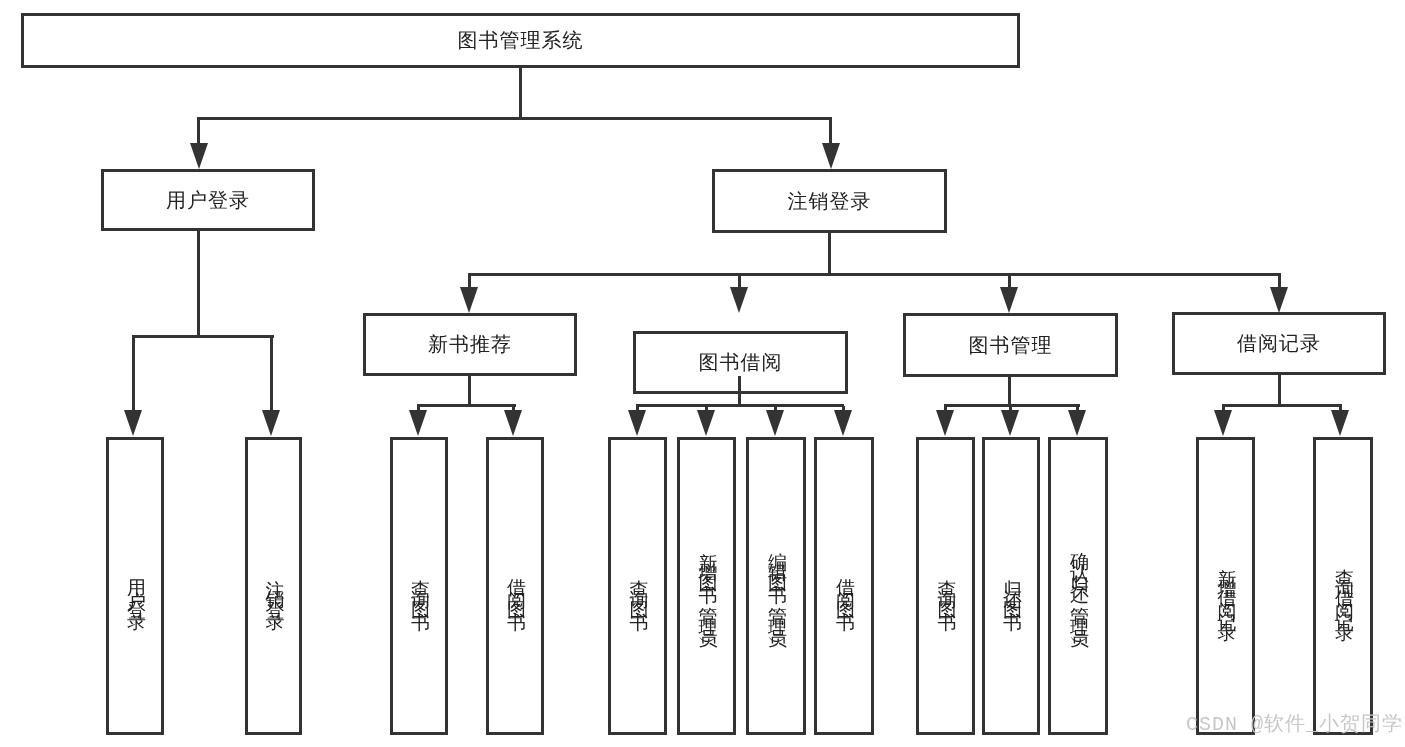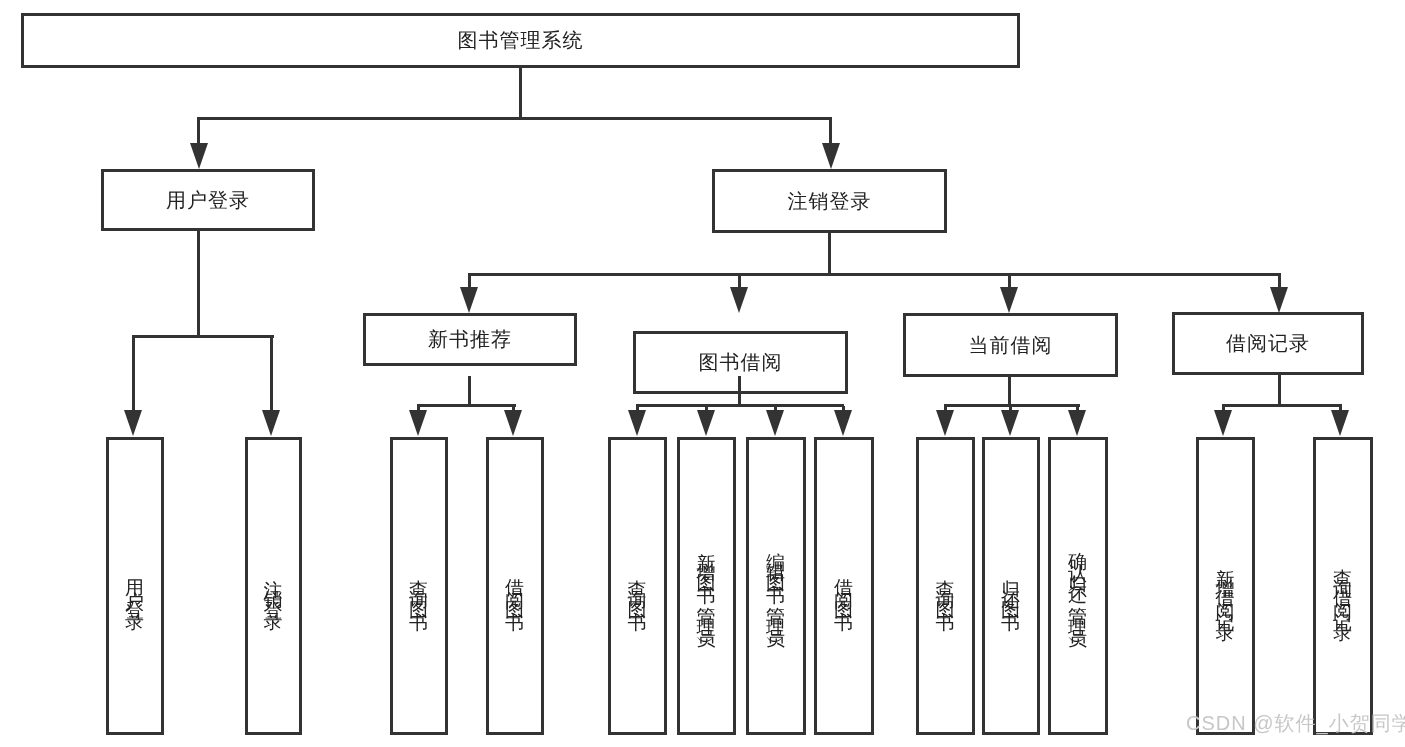--- a/index.html
+++ b/index.html
@@ -12,7 +12,7 @@
   #stage{
     position:relative;width:1405px;height:747px;overflow:hidden;
     background:var(--background);
-    font-family:Liberation Sans, sans-serif;
+    font-family:Liberation Mono, monospace;
     color:var(--text);
   }
   .box{

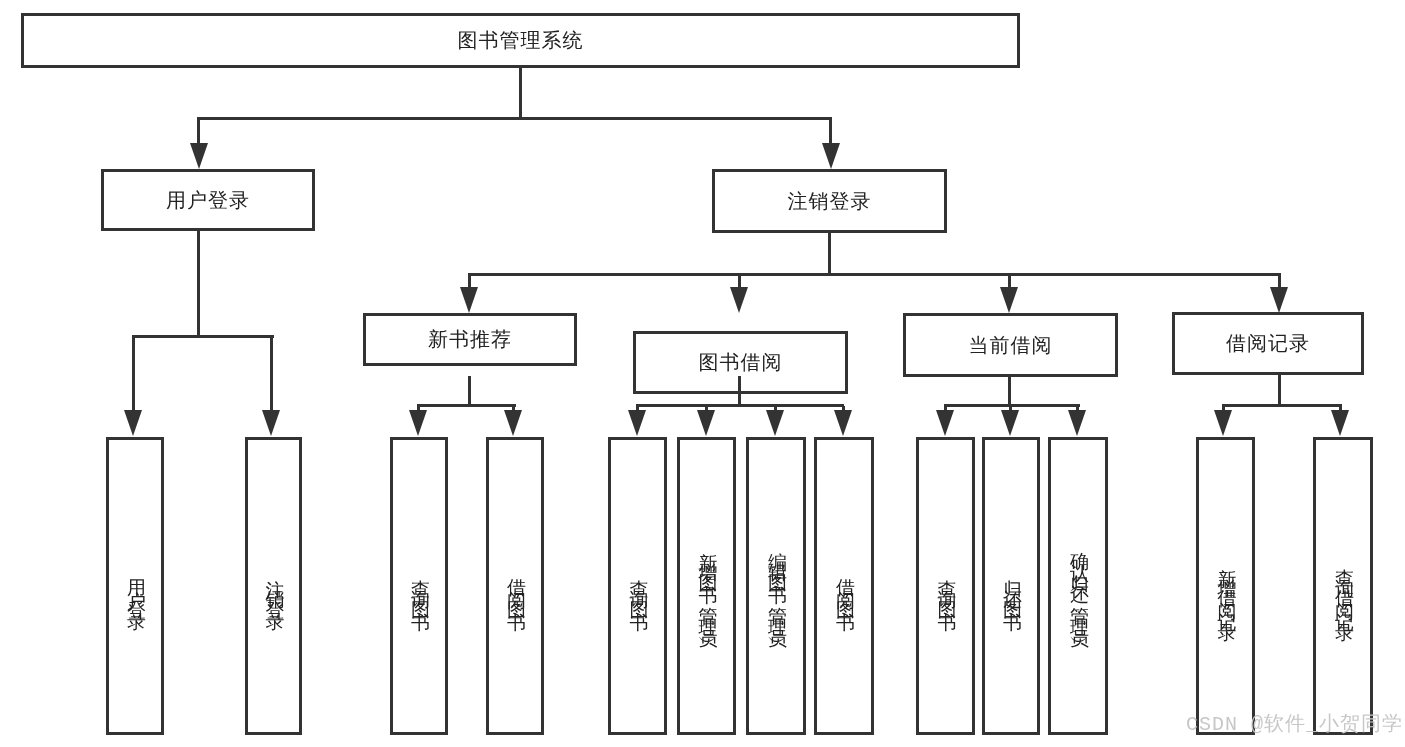--- a/index.html
+++ b/index.html
@@ -77,7 +77,7 @@
   <div class="line" style="left:1278px;top:275px;width:3px;height:14px"></div>
   <div class="arrow" style="left:1270px;top:287px"></div>
 
-  <div class="box" style="left:363px;top:313px;width:214px;height:53px">
+  <div class="box" style="left:363px;top:313px;width:214px;height:63px">
     <span class="hlabel">新书推荐</span>
   </div>
   <div class="box" style="left:633px;top:331px;width:215px;height:63px">

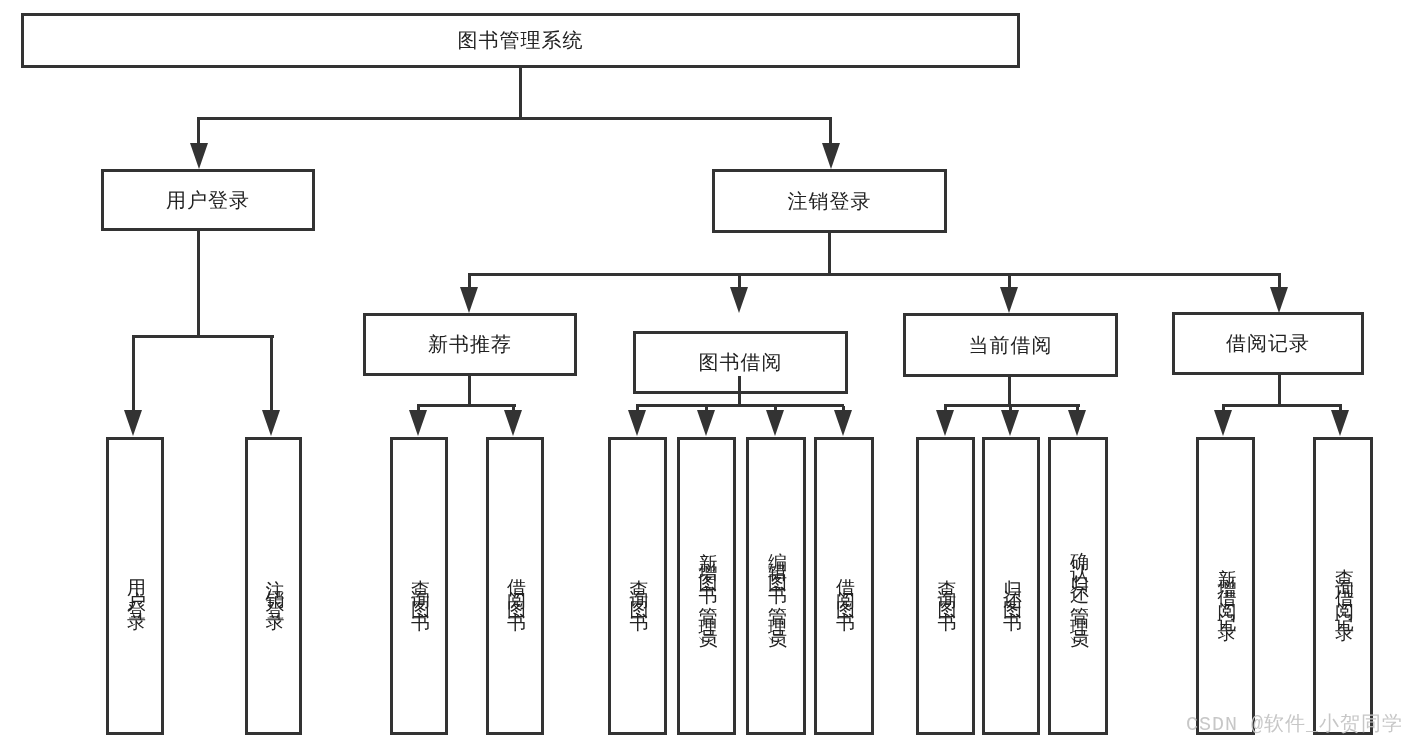--- a/index.html
+++ b/index.html
@@ -84,7 +84,7 @@
     <span class="hlabel">图书借阅</span>
   </div>
   <div class="box" style="left:903px;top:313px;width:215px;height:64px">
-    <span class="hlabel">当前借阅</span>
+    <span class="hlabel">图书管理</span>
   </div>
   <div class="box" style="left:1172px;top:312px;width:192px;height:63px">
     <span class="hlabel">借阅记录</span>

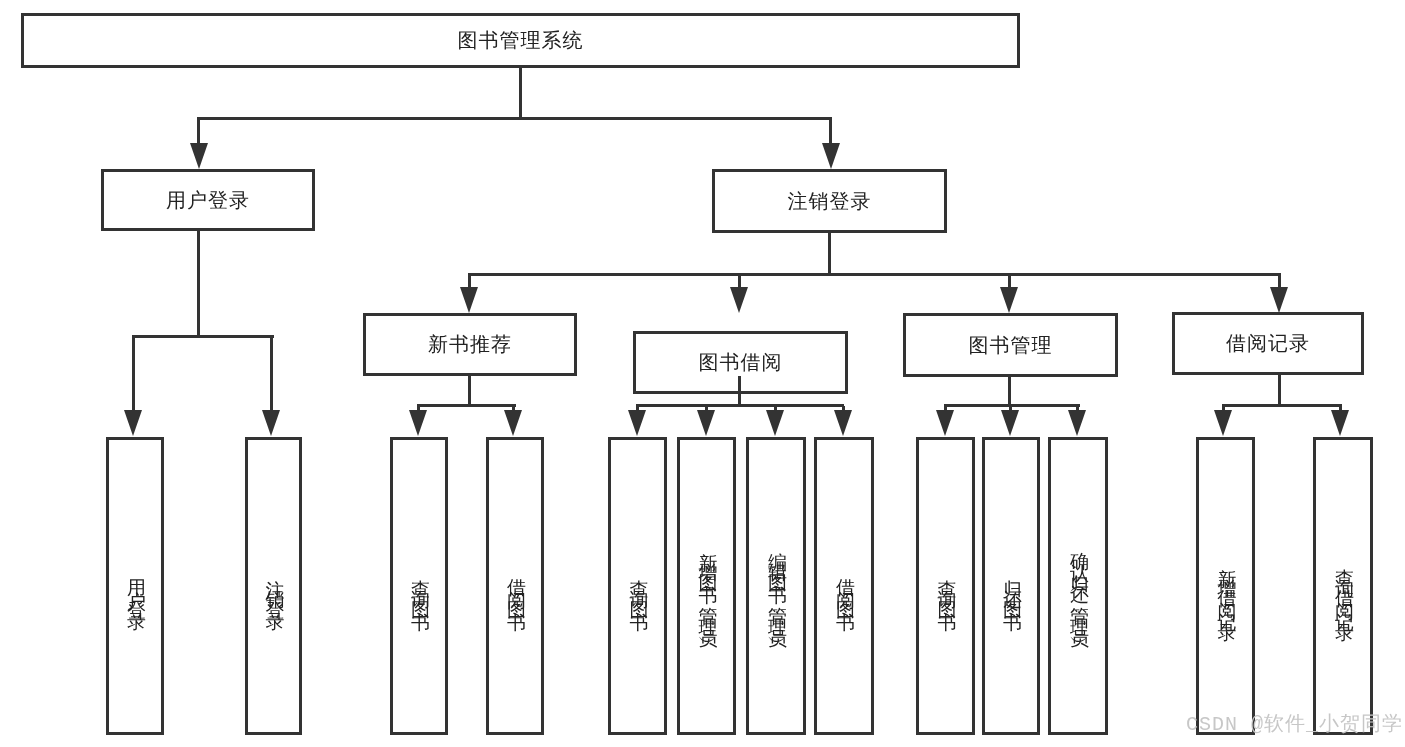--- a/index.html
+++ b/index.html
@@ -86,7 +86,7 @@
   <div class="box" style="left:903px;top:313px;width:215px;height:64px">
     <span class="hlabel">图书管理</span>
   </div>
-  <div class="box" style="left:1172px;top:312px;width:192px;height:63px">
+  <div class="box" style="left:1172px;top:312px;width:214px;height:63px">
     <span class="hlabel">借阅记录</span>
   </div>
 

